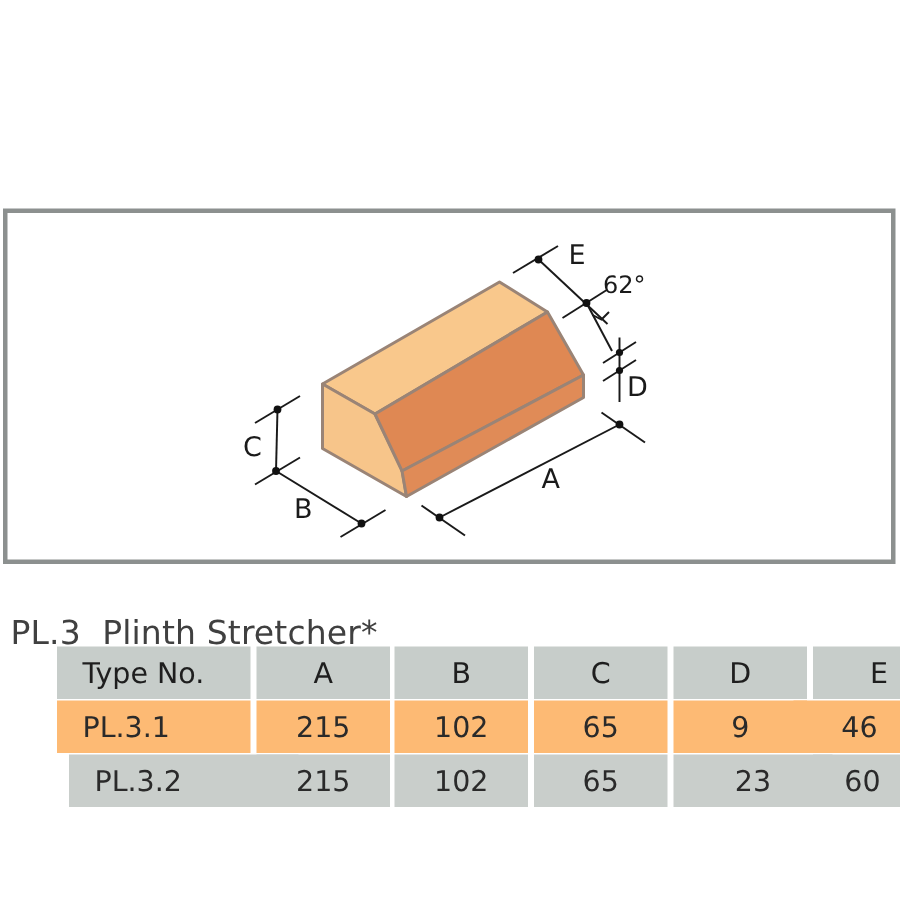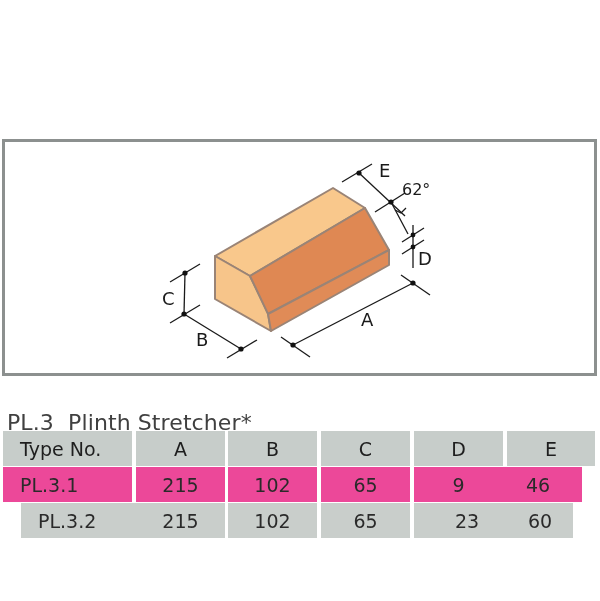--- a/index.html
+++ b/index.html
@@ -11,7 +11,7 @@
   .title { position: absolute; left: 7px; top: 390px; font-size: 22px; color: #404040;
            white-space: pre; letter-spacing: 0.1px; margin-top: 20px; }
   .cell { position: absolute; height: 35px; display: flex; align-items: center;
-          font-size: 19px; color: #2a2a2a; box-sizing: border-box; }
+          font-size: 19px; color: #2a2a2a; box-sizing: border-box; margin-left: 35px; }
   .cell.center { justify-content: center; }
   .cell.left { justify-content: flex-start; padding-left: 17px; }
   .hdr { background: #c7cdca; color: #1e1e1e; }

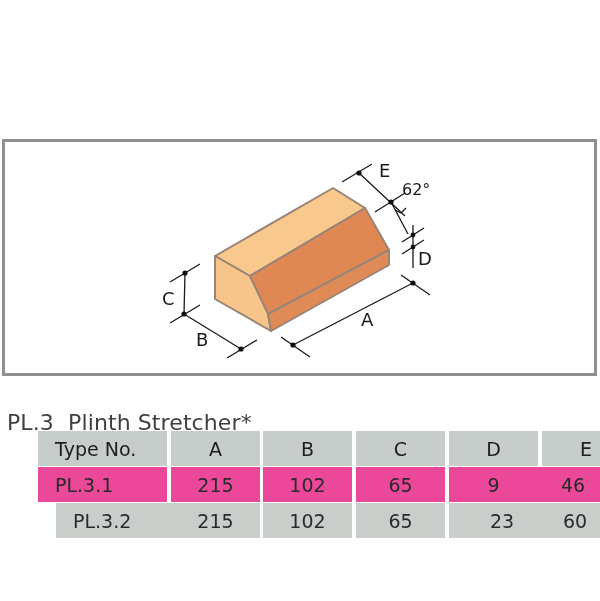--- a/index.html
+++ b/index.html
@@ -15,7 +15,7 @@
   .cell.center { justify-content: center; }
   .cell.left { justify-content: flex-start; padding-left: 17px; }
   .hdr { background: #c7cdca; color: #1e1e1e; }
-  .r1 { background: #ec4899; text-align: center; }
+  .r1 { background: #fdba74; text-align: center; }
   .r2 { background: #c9cecb; }
 </style>
 </head>

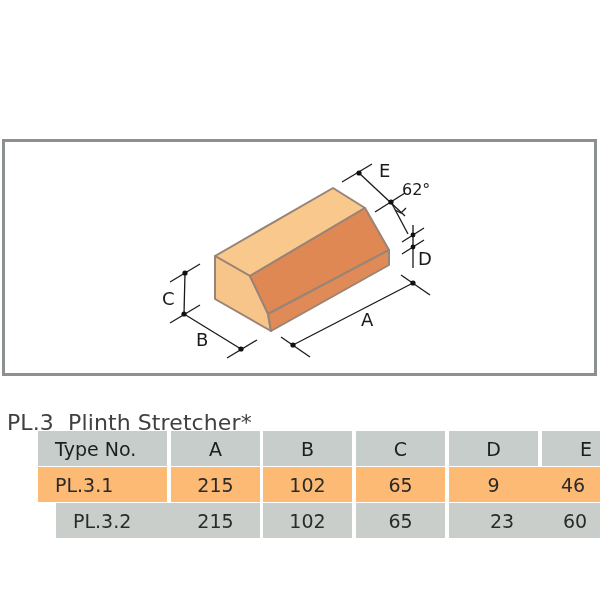--- a/index.html
+++ b/index.html
@@ -98,7 +98,7 @@
   <div class="cell center r1" style="left:414px;top:467px;width:89px;">9</div>
   <div class="cell center r1" style="left:494px;top:467px;width:88px;">46</div>
 
-  <div class="cell left r2" style="left:21px;top:503px;width:153px;">PL.3.2</div>
+  <div class="cell left r2" style="left:11px;top:503px;width:153px;">PL.3.2</div>
   <div class="cell center r2" style="left:136px;top:503px;width:89px;">215</div>
   <div class="cell center r2" style="left:228px;top:503px;width:89px;">102</div>
   <div class="cell center r2" style="left:321px;top:503px;width:89px;">65</div>

